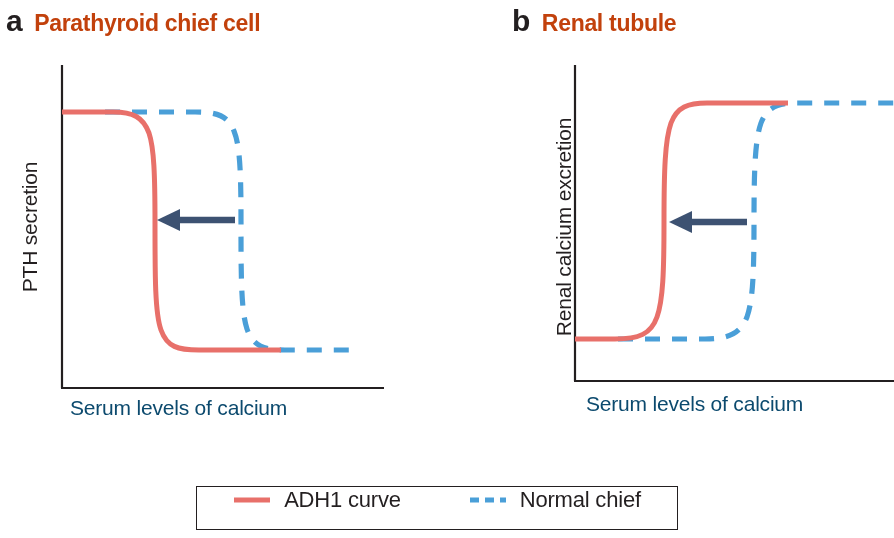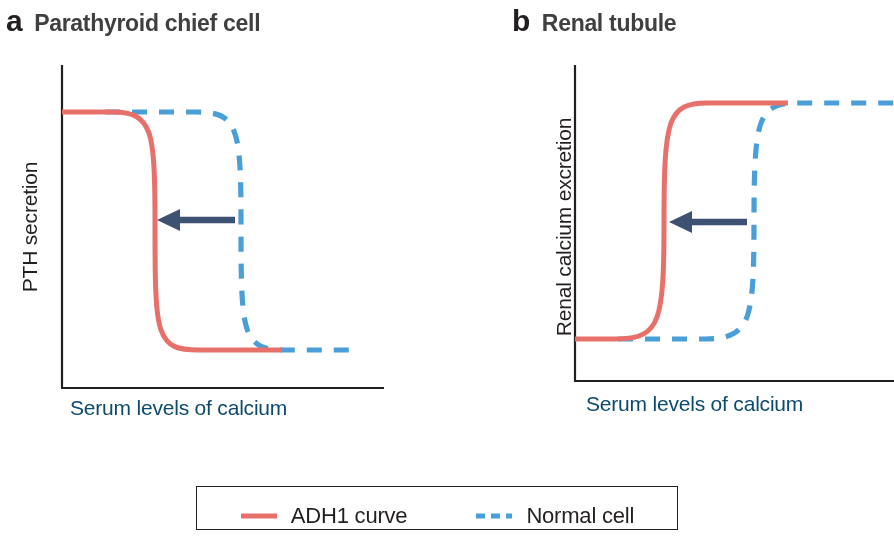--- a/index.html
+++ b/index.html
@@ -39,7 +39,7 @@
   .panel-title {
     font-size: 23px;
     font-weight: bold;
-    color: #404040;
+    color: #c2410c;
     letter-spacing: -0.3px;
     line-height: 1;
   }

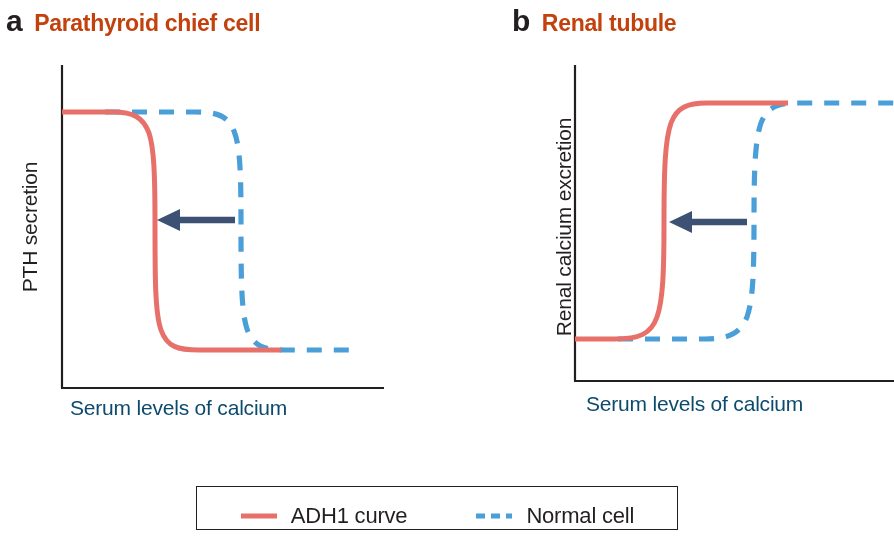--- a/index.html
+++ b/index.html
@@ -107,7 +107,7 @@
     border: 1.6px solid #231f20;
     background: #ffffff;
     display: flex;
-    align-items: flex-end;
+    align-items: flex-start;
     justify-content: center;
     gap: 68px;
     box-sizing: border-box;

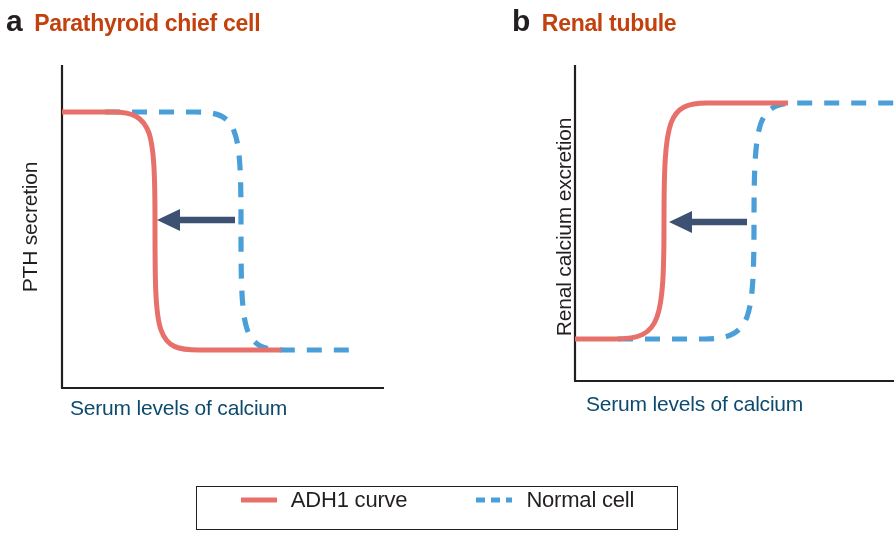--- a/index.html
+++ b/index.html
@@ -219,7 +219,7 @@
       <svg class="legend-swatch" width="38" height="10" viewBox="0 0 38 10">
         <line x1="1" y1="5" x2="37" y2="5" stroke="#4a9fd8" stroke-width="5" stroke-linecap="butt" stroke-dasharray="9 6"></line>
       </svg>
-      <span class="legend-label">Normal cell</span>
+      <span class="legend-label">Normal chief</span>
     </div>
 
   </div>

